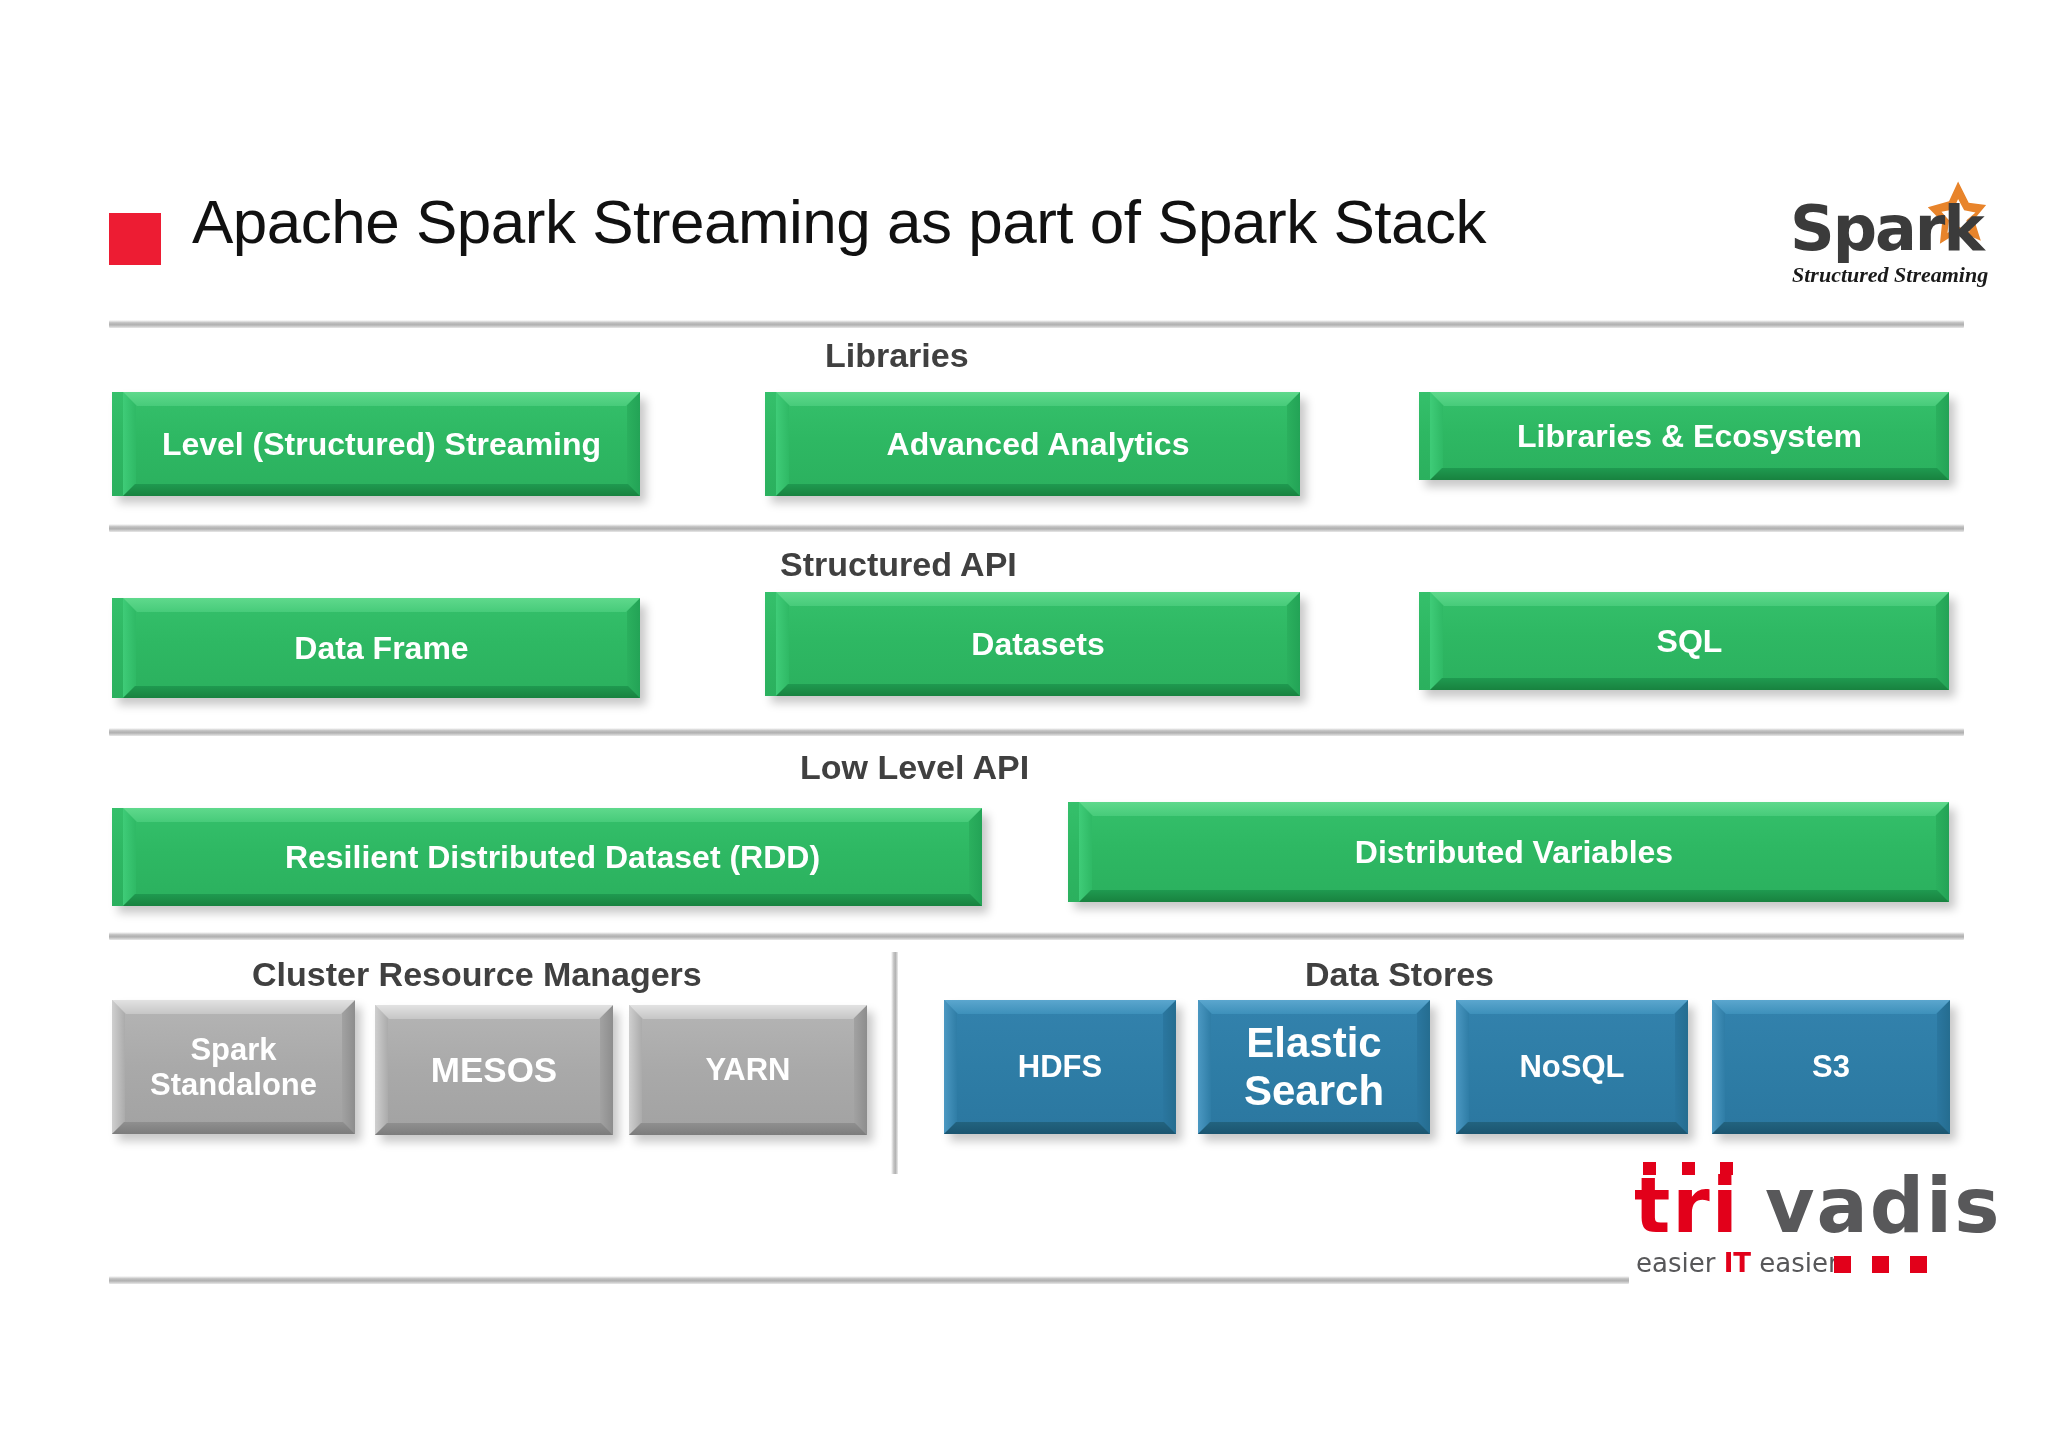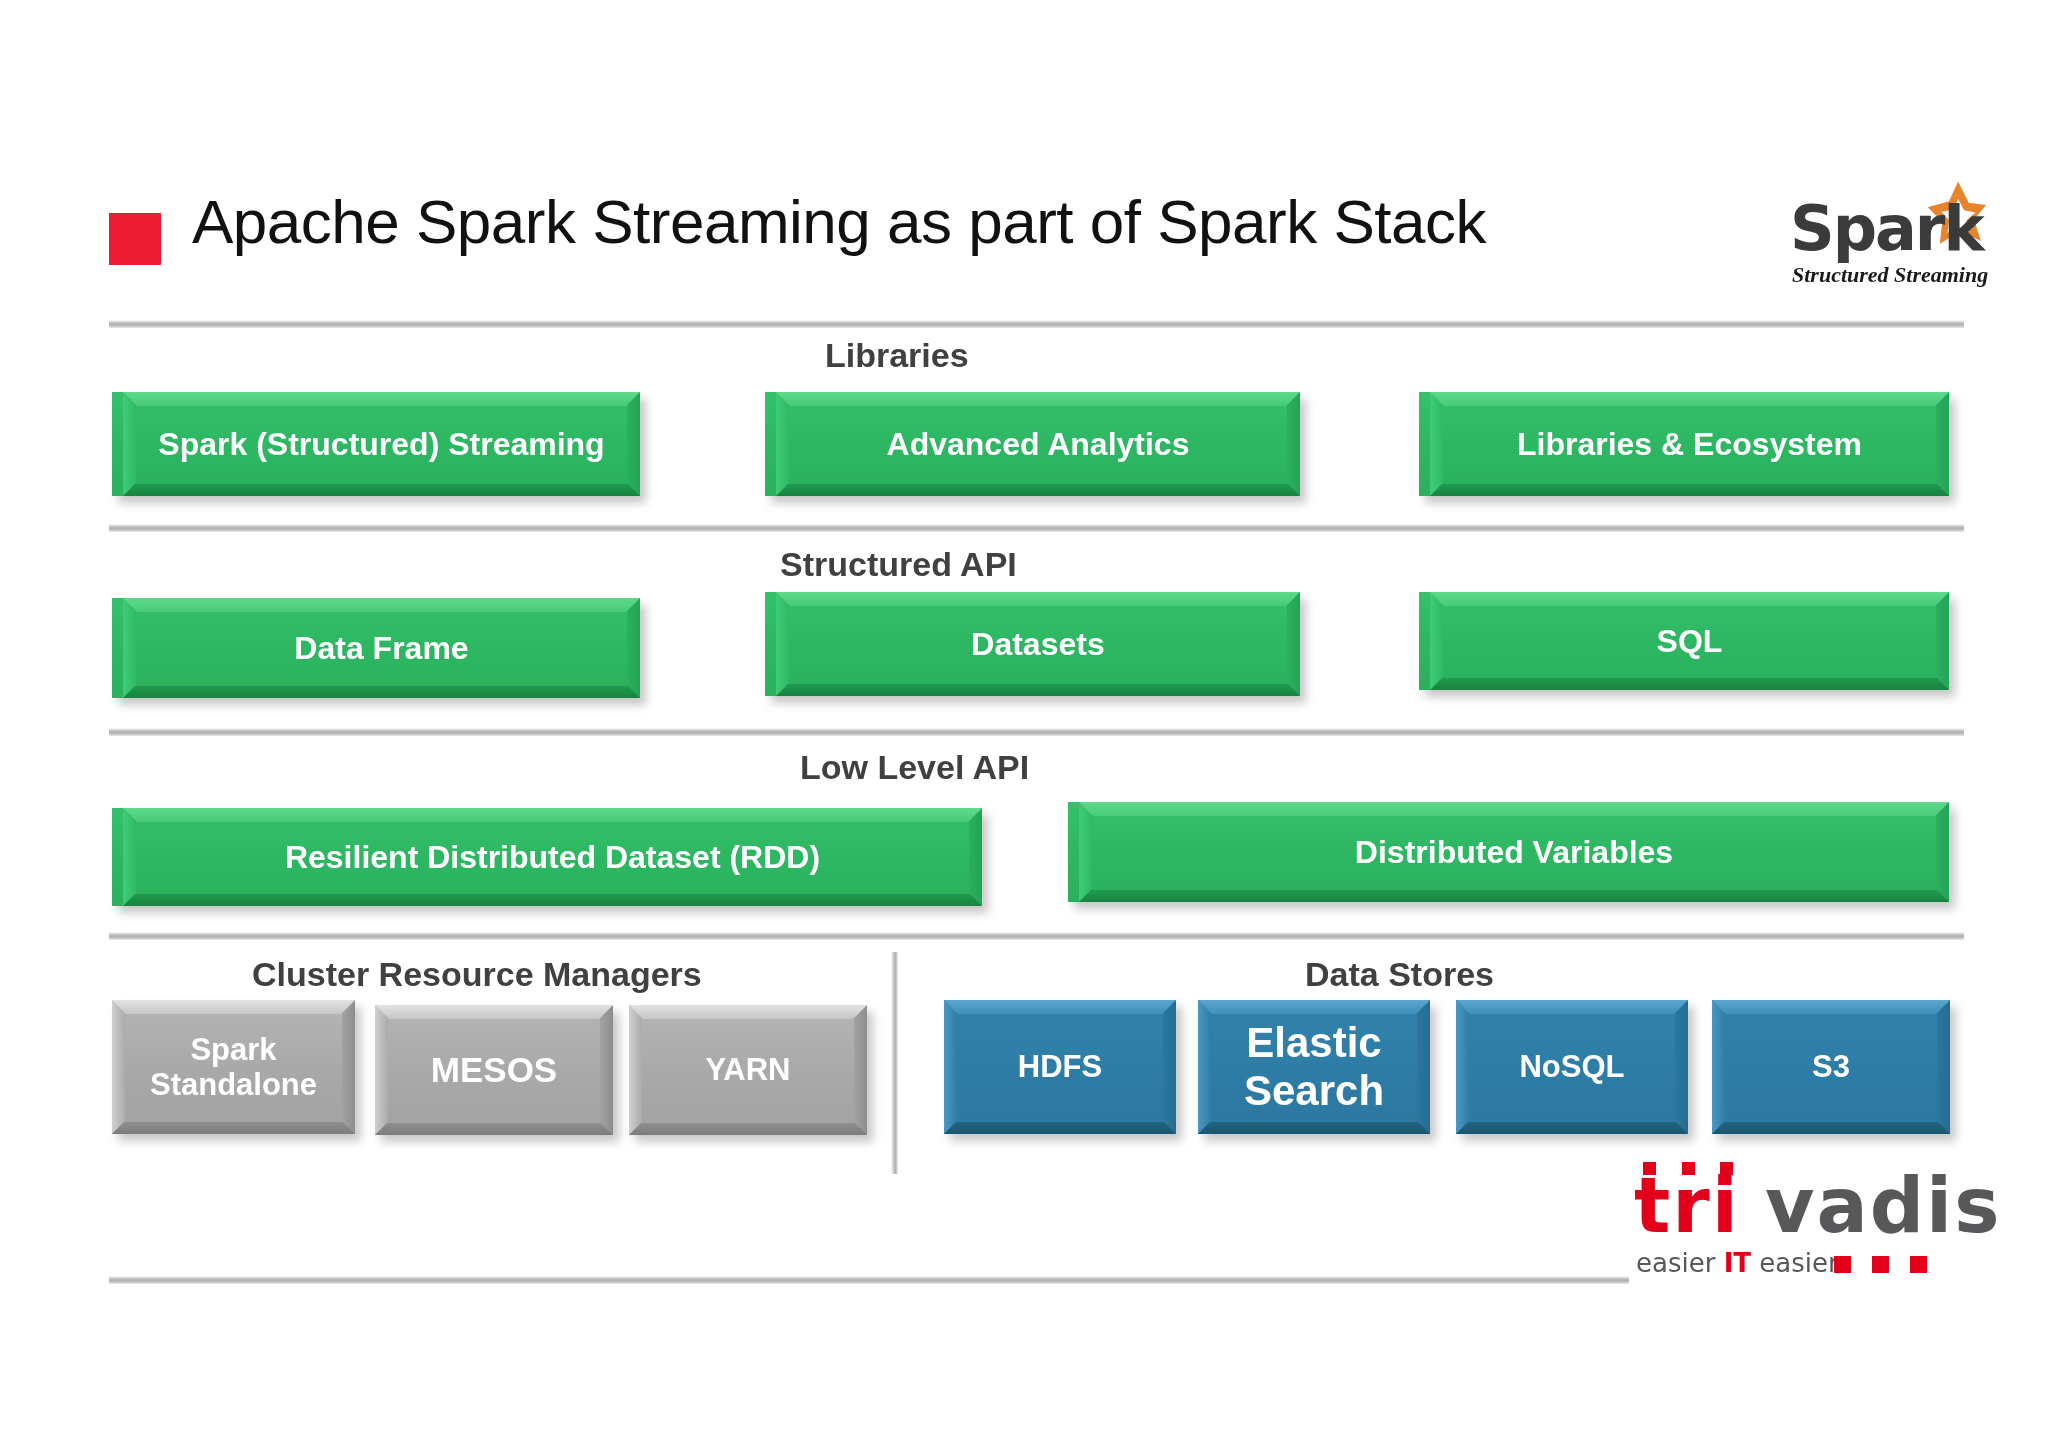--- a/index.html
+++ b/index.html
@@ -267,7 +267,7 @@
   <div class="box green" style="left:112px; top:392px; width:528px; height:104px;">
     <span class="side-l"></span>
     <span class="side-r"></span>
-    <span class="lbl">Spark (Structured) Streaming</span>
+    <span class="lbl">Level (Structured) Streaming</span>
   </div>
 
   <div class="box green" style="left:765px; top:392px; width:535px; height:104px;">

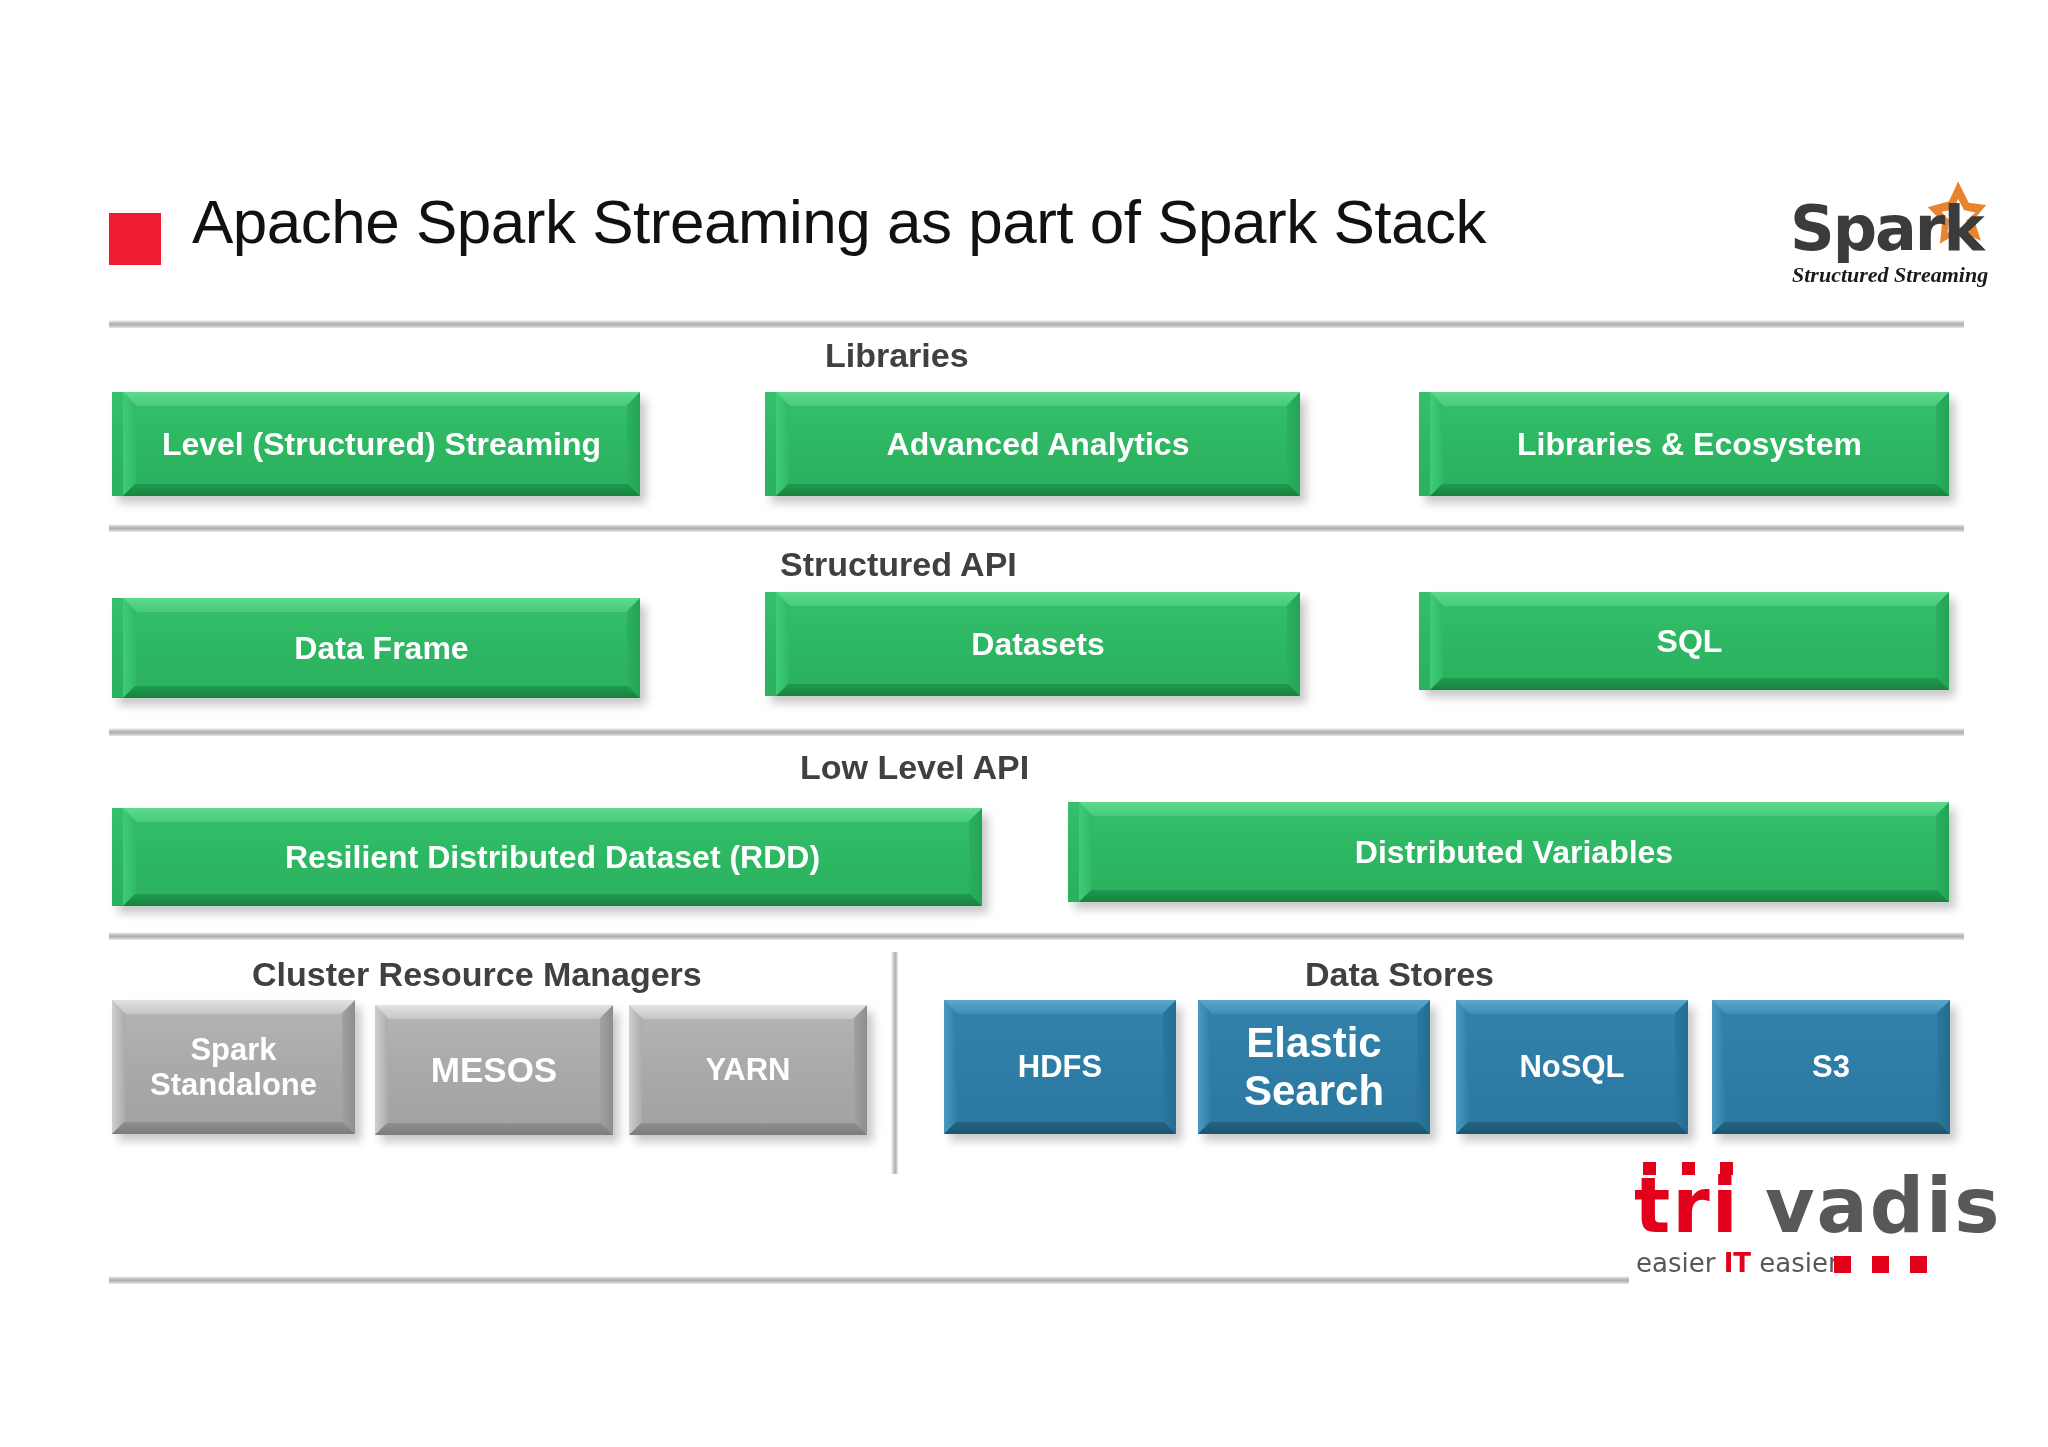--- a/index.html
+++ b/index.html
@@ -276,7 +276,7 @@
     <span class="lbl">Advanced Analytics</span>
   </div>
 
-  <div class="box green" style="left:1419px; top:392px; width:530px; height:104px;">
+  <div class="box green" style="left:1419px; top:392px; width:530px; height:88px;">
     <span class="side-l"></span>
     <span class="side-r"></span>
     <span class="lbl">Libraries &amp; Ecosystem</span>

